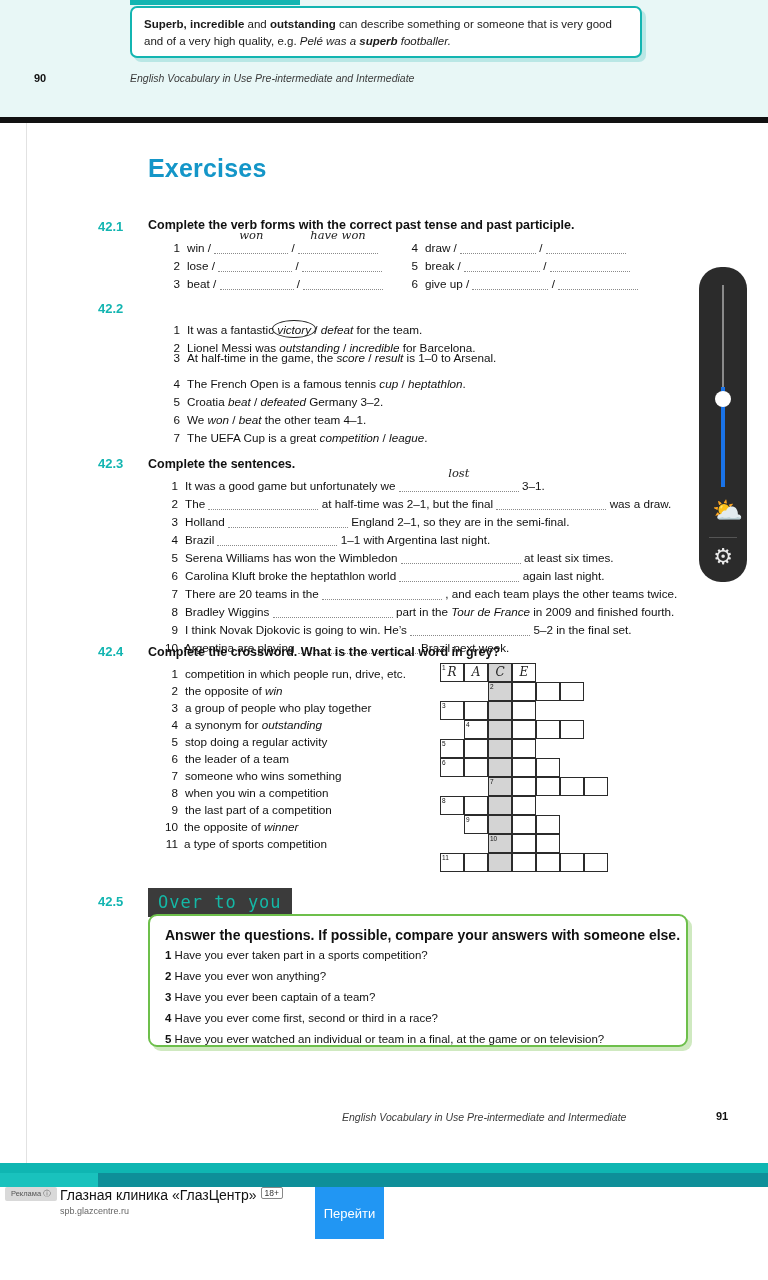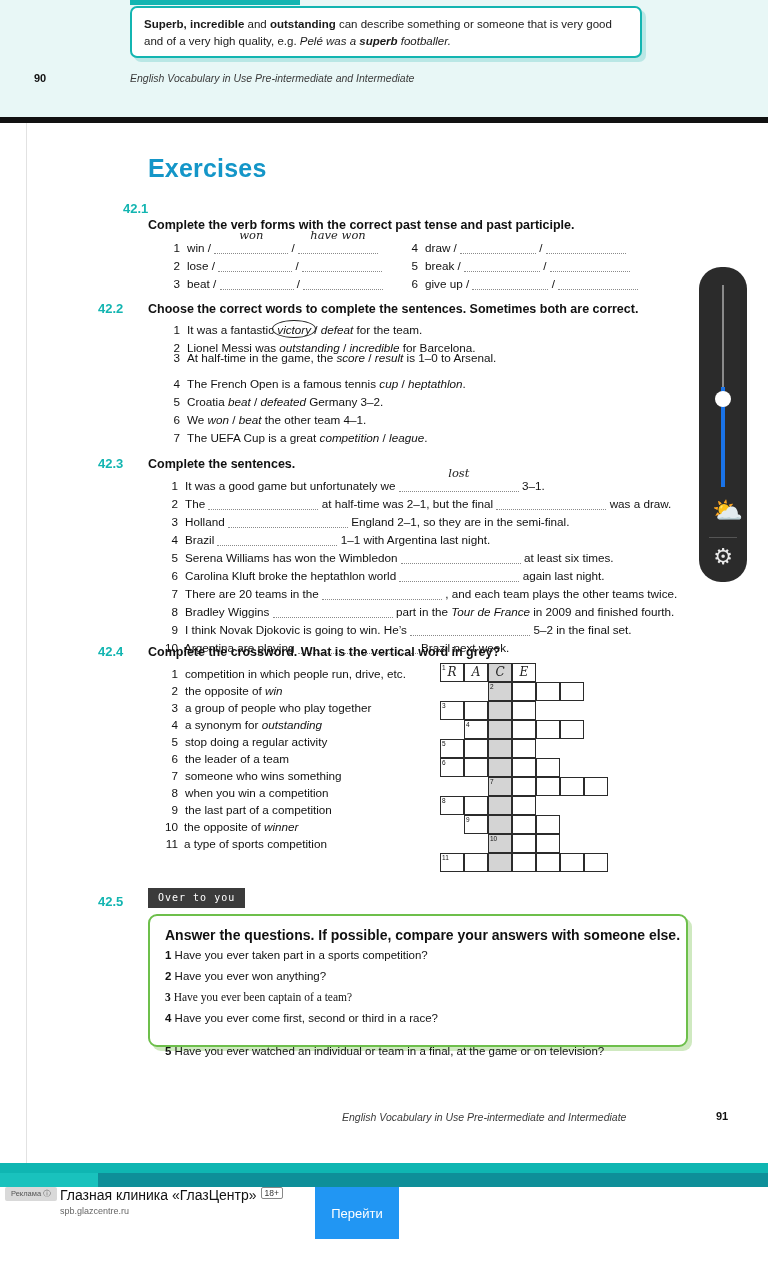--- a/index.html
+++ b/index.html
@@ -191,7 +191,7 @@
   <div class="leftrule"></div>
   <h1 class="exercises">Exercises</h1>
 
-  <div class="secnum" style="left:98px; top:78px;margin-left:25px;">42.1</div>
+  <div class="secnum" style="left:98px; top:96px;">42.1</div>
   <div class="sechead" style="left:148px; top:95px;">Complete the verb forms with the correct past tense and past participle.</div>
 
   <div class="item" style="left:166px; top:118px;">

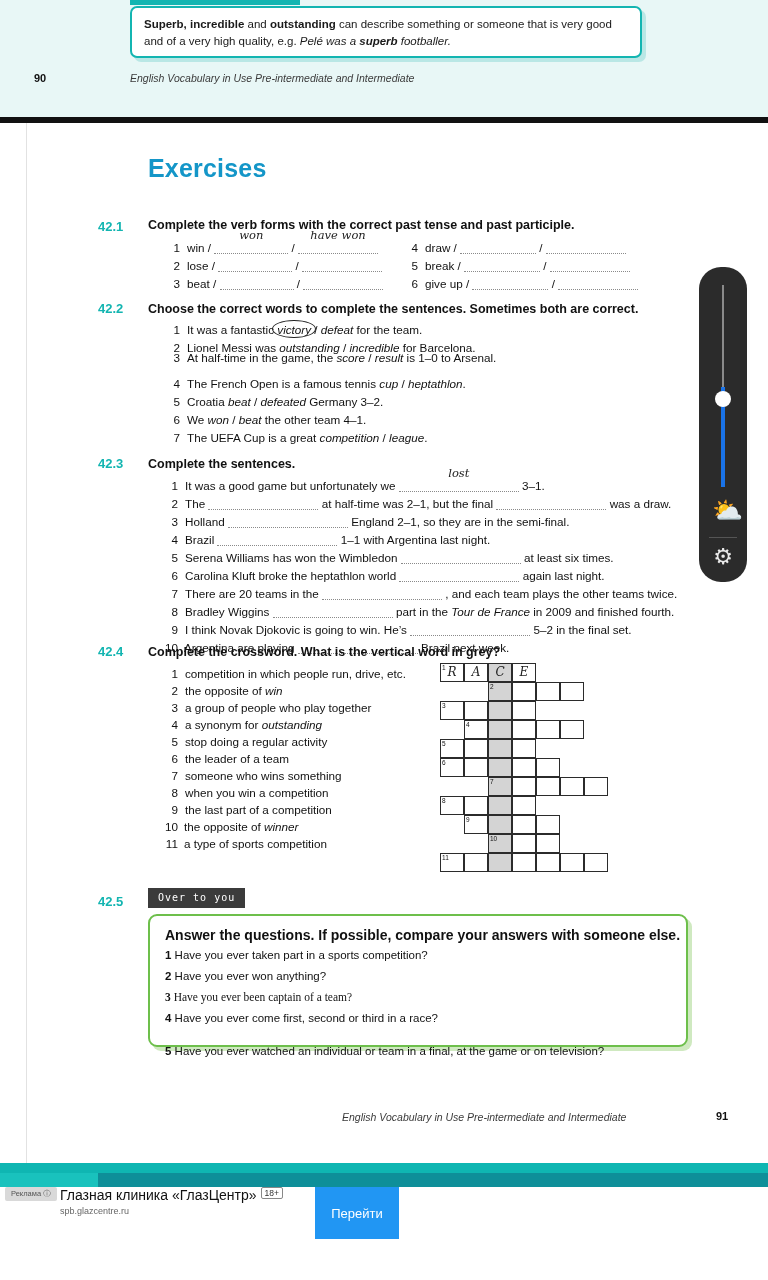--- a/index.html
+++ b/index.html
@@ -227,7 +227,6 @@
   </div>
 
   <div class="secnum" style="left:98px; top:178px;">42.2</div>
-  <div class="sechead" style="left:148px; top:179px;">Choose the correct words to complete the sentences. Sometimes both are correct.</div>
 
   <div class="item" style="left:166px; top:200px;">
     <span class="num">1</span><span>It was a fantastic </span><span class="circled">victory</span><span> / </span><i>defeat</i><span> for the team.</span>

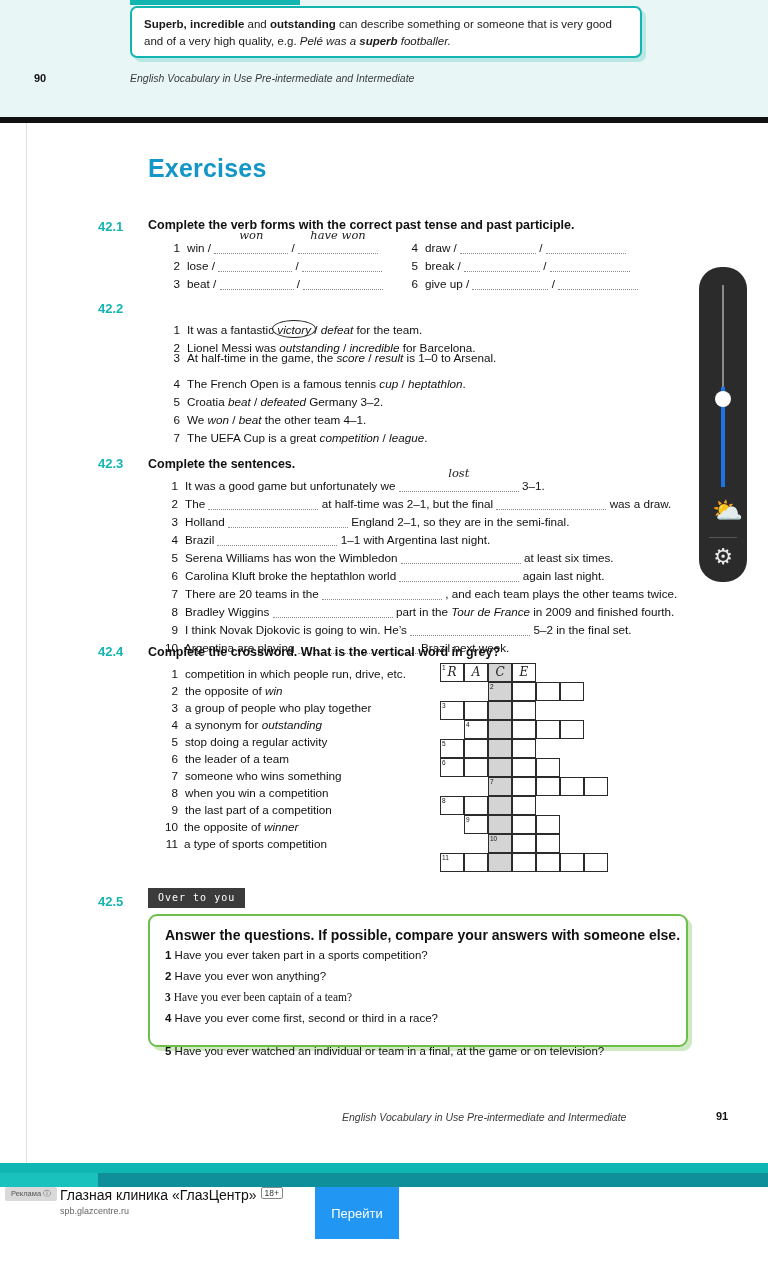--- a/index.html
+++ b/index.html
@@ -104,8 +104,8 @@
 
   
   .otybar {
-    position:absolute; background:#3b3b3b; color:#ffffff;
-    font-family:"DejaVu Sans Mono", monospace; font-size:10px;
+    position:absolute; background:#3b3b3b; color:#14b8a6;
+    font-family:"DejaVu Sans Mono", monospace; font-size:17px;
     padding:4px 10px 5px 10px; letter-spacing:1px;
   }
   .otybox {

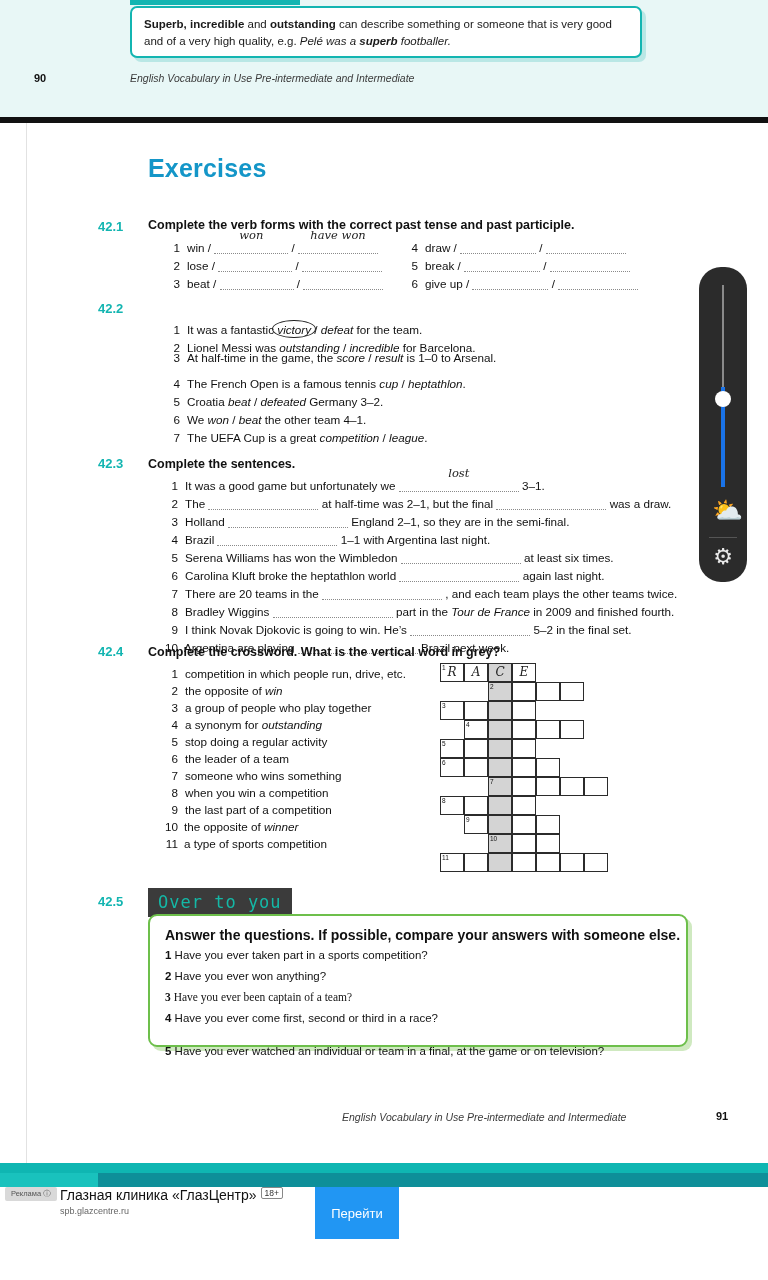--- a/index.html
+++ b/index.html
@@ -383,7 +383,7 @@
     <div class="otyhead" style="position:absolute; left:15px; top:11px;">Answer the questions. If possible, compare your answers with someone else.</div>
     <div class="otyq" style="position:absolute; left:15px; top:33px;"><b>1</b> <span>Have you ever taken part in a sports competition?</span></div>
     <div class="otyq" style="position:absolute; left:15px; top:54px;"><b>2</b> <span>Have you ever won anything?</span></div>
-    <div class="otyq" style="position:absolute; left:15px; top:75px;font-family:Liberation Serif, serif;"><b>3</b> <span>Have you ever been captain of a team?</span></div>
+    <div class="otyq" style="position:absolute; left:15px; top:75px;"><b>3</b> <span>Have you ever been captain of a team?</span></div>
     <div class="otyq" style="position:absolute; left:15px; top:96px;"><b>4</b> <span>Have you ever come first, second or third in a race?</span></div>
     <div class="otyq" style="position:absolute; left:15px; top:129px;"><b>5</b> <span>Have you ever watched an individual or team in a final, at the game or on television?</span></div>
   </div>

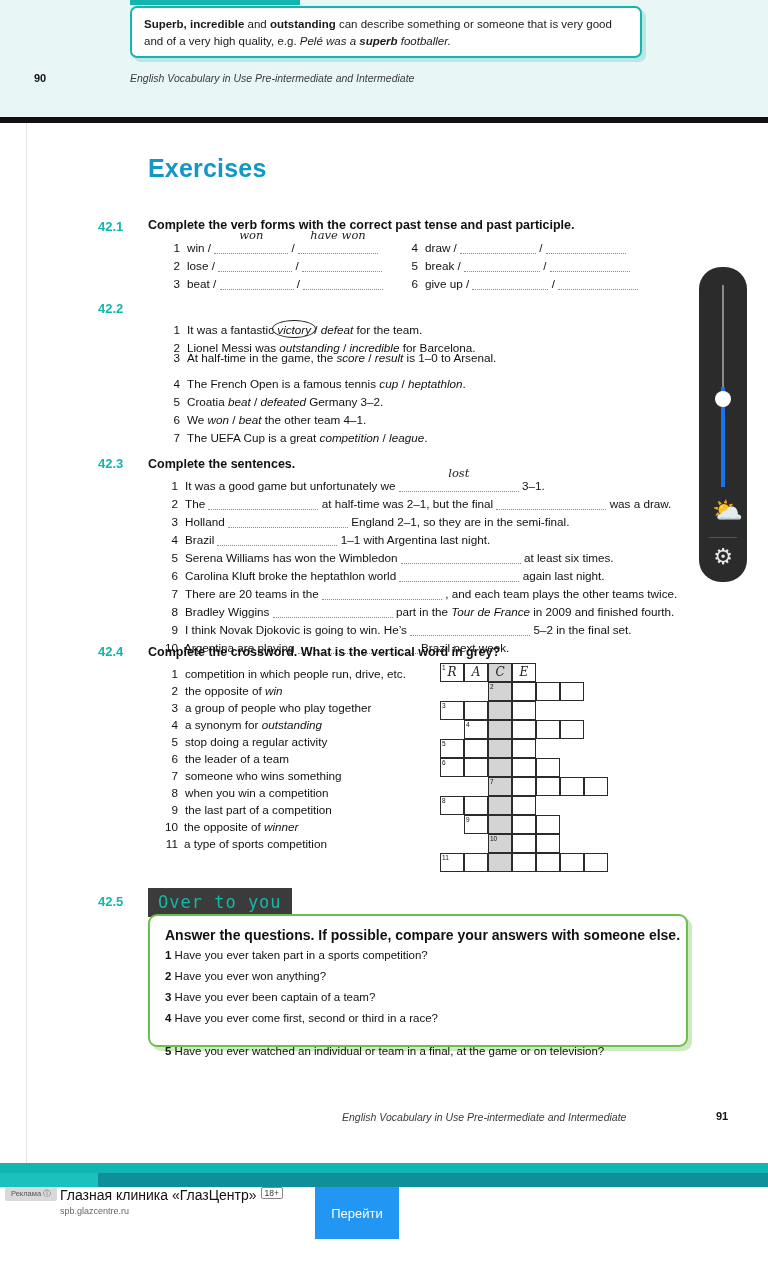--- a/index.html
+++ b/index.html
@@ -385,7 +385,7 @@
     <div class="otyq" style="position:absolute; left:15px; top:54px;"><b>2</b> <span>Have you ever won anything?</span></div>
     <div class="otyq" style="position:absolute; left:15px; top:75px;"><b>3</b> <span>Have you ever been captain of a team?</span></div>
     <div class="otyq" style="position:absolute; left:15px; top:96px;"><b>4</b> <span>Have you ever come first, second or third in a race?</span></div>
-    <div class="otyq" style="position:absolute; left:15px; top:129px;"><b>5</b> <span>Have you ever watched an individual or team in a final, at the game or on television?</span></div>
+    <div class="otyq" style="position:absolute; left:15px; top:117px;"><b>5</b> <span>Have you ever watched an individual or team in a final, at the game or on television?</span></div>
   </div>
 
   <div class="foot-run" style="left:342px; top:988px;">English Vocabulary in Use Pre-intermediate and Intermediate</div>

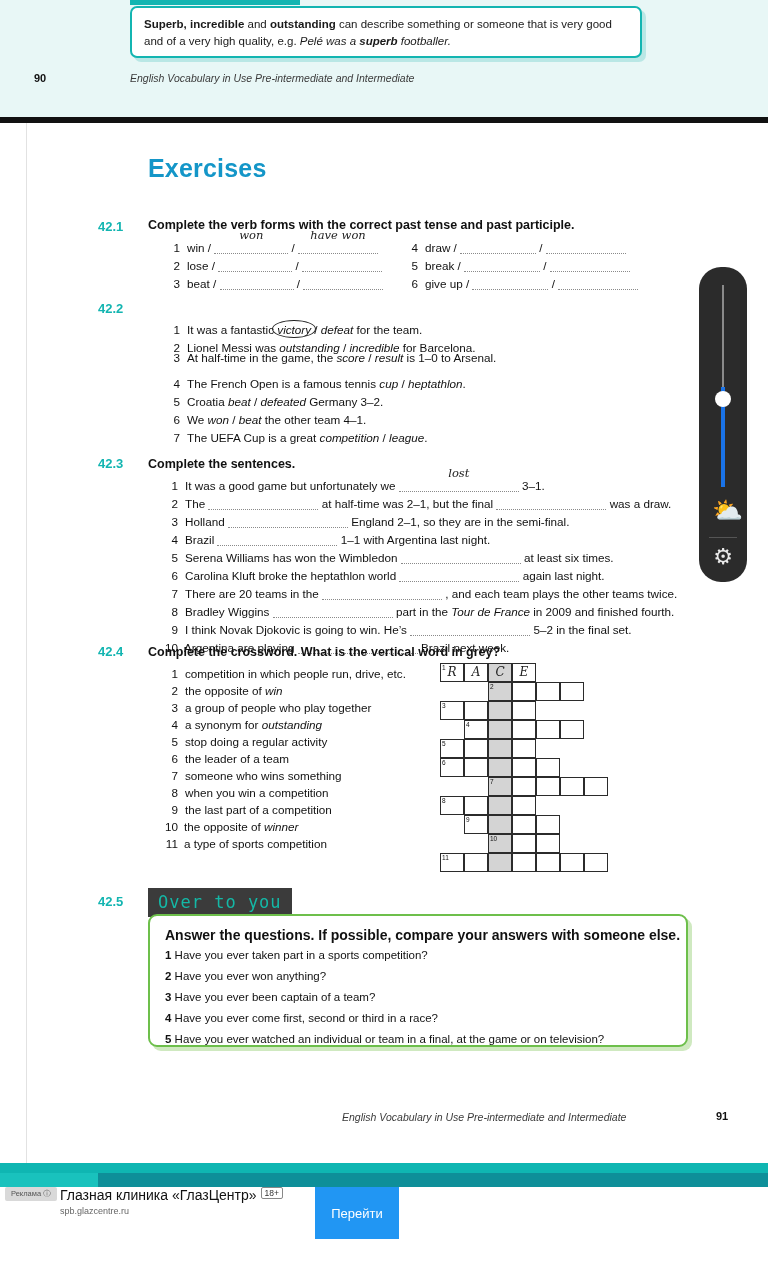--- a/index.html
+++ b/index.html
@@ -142,7 +142,7 @@
   }
   .adurl { font-size:9px; color:#666; margin-top:3px; }
   .adbtn {
-    position:absolute; left:315px; top:1187px; width:84px; height:52px;
+    position:absolute; left:315px; top:1187px; width:69px; height:52px;
     background:#2196f3; color:#fff; font-size:13px;
     display:flex; align-items:center; justify-content:center;
   }

